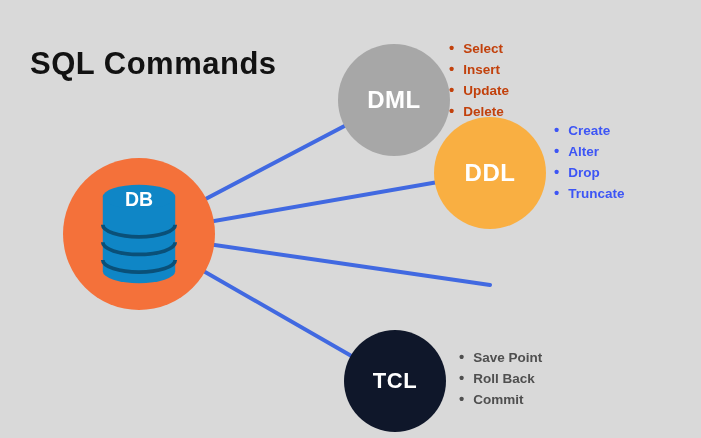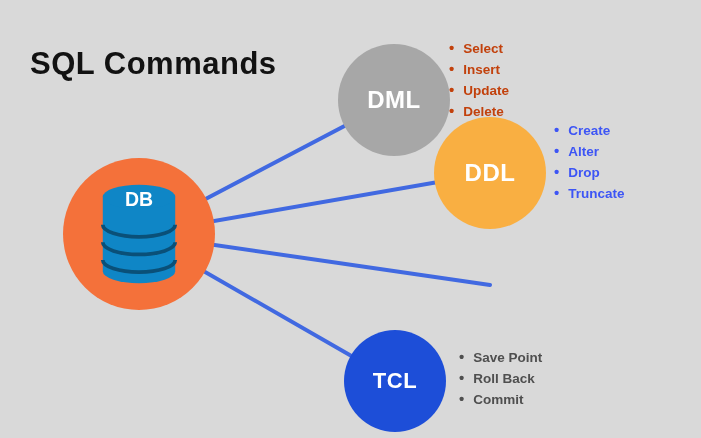--- a/index.html
+++ b/index.html
@@ -100,7 +100,7 @@
   </div>
 
 
-  <div class="circle tcl" style="background: #1d4ed8;">
+  <div class="circle tcl" style="background: #0f172a;">
     <span class="node-label">TCL</span>
   </div>
 

